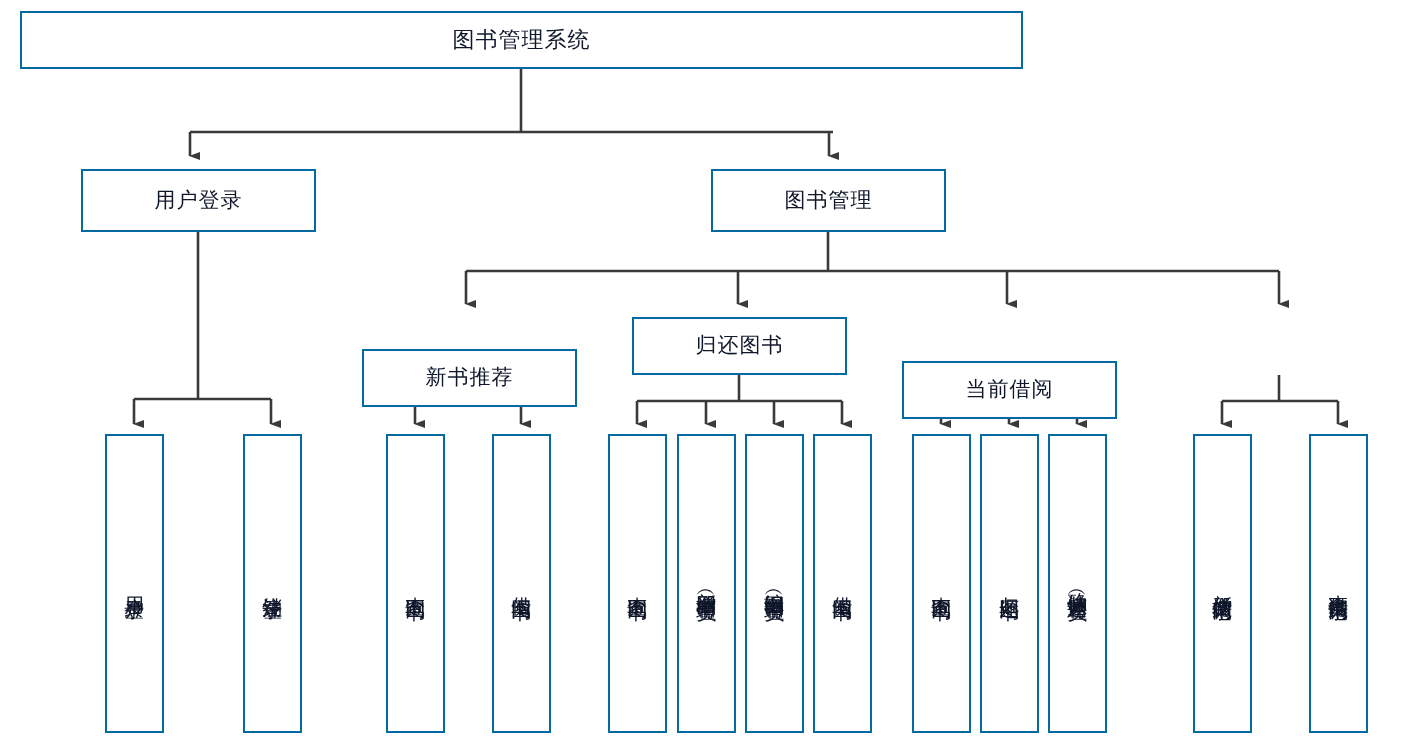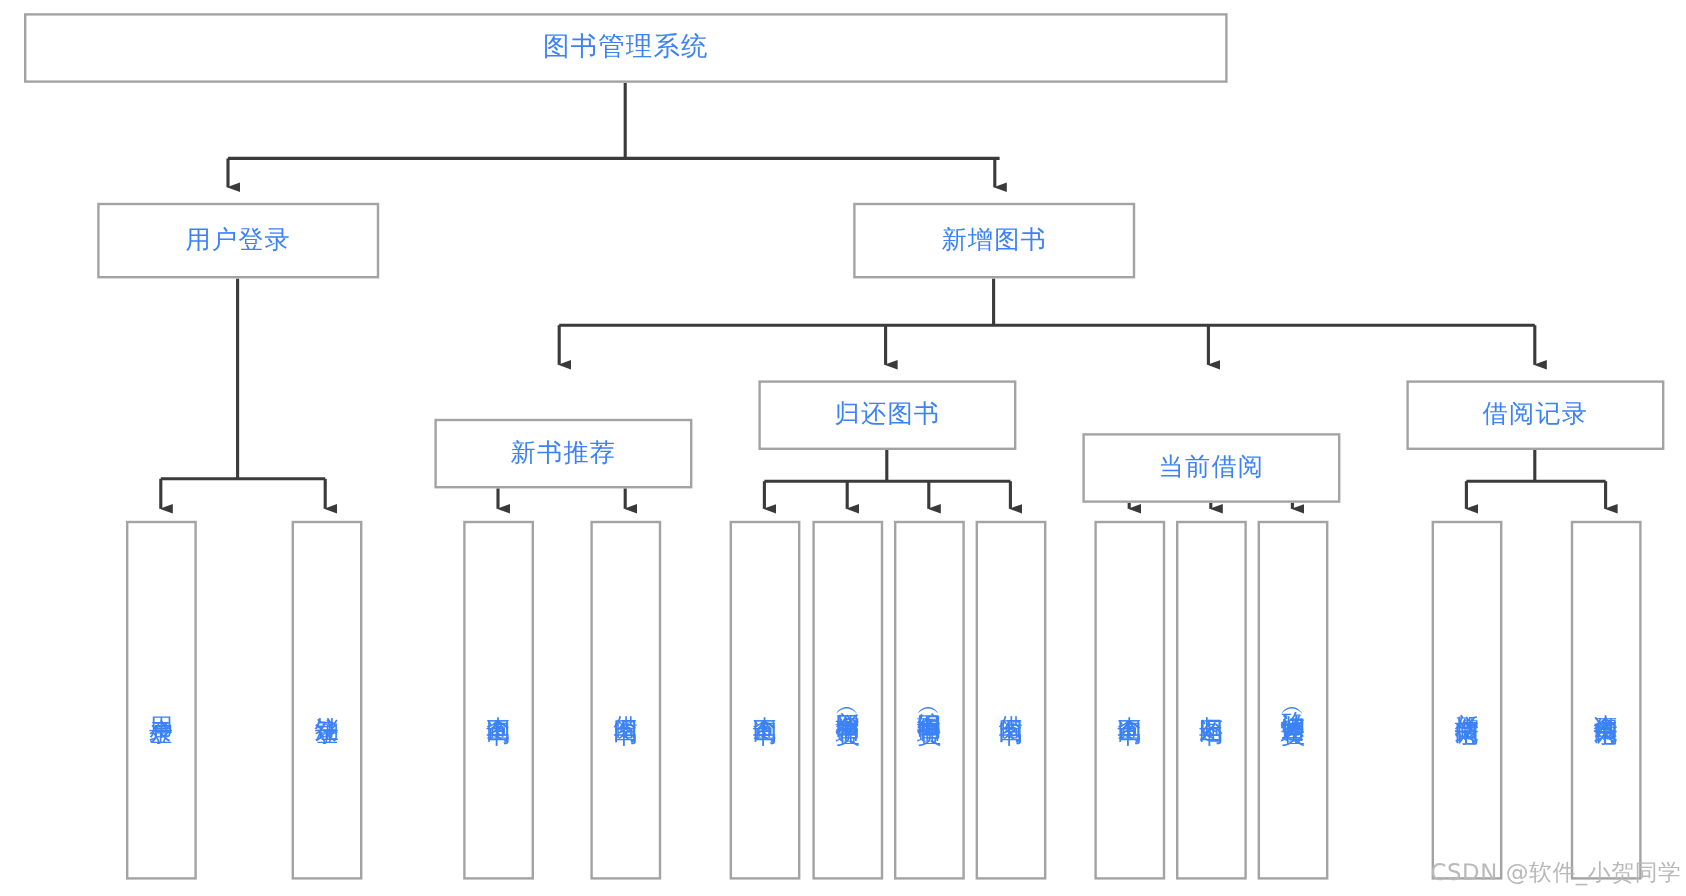--- a/index.html
+++ b/index.html
@@ -29,12 +29,12 @@
   .node {
     position: absolute;
     box-sizing: border-box;
-    border: 2px solid #a3a3a3;
+    border: 2px solid #0369a1;
     background: #ffffff;
     display: flex;
     align-items: center;
     justify-content: center;
-    color: #3b82f6;
+    color: #0f172a;
   }
   .node.horizontal {
     font-size: 21px;

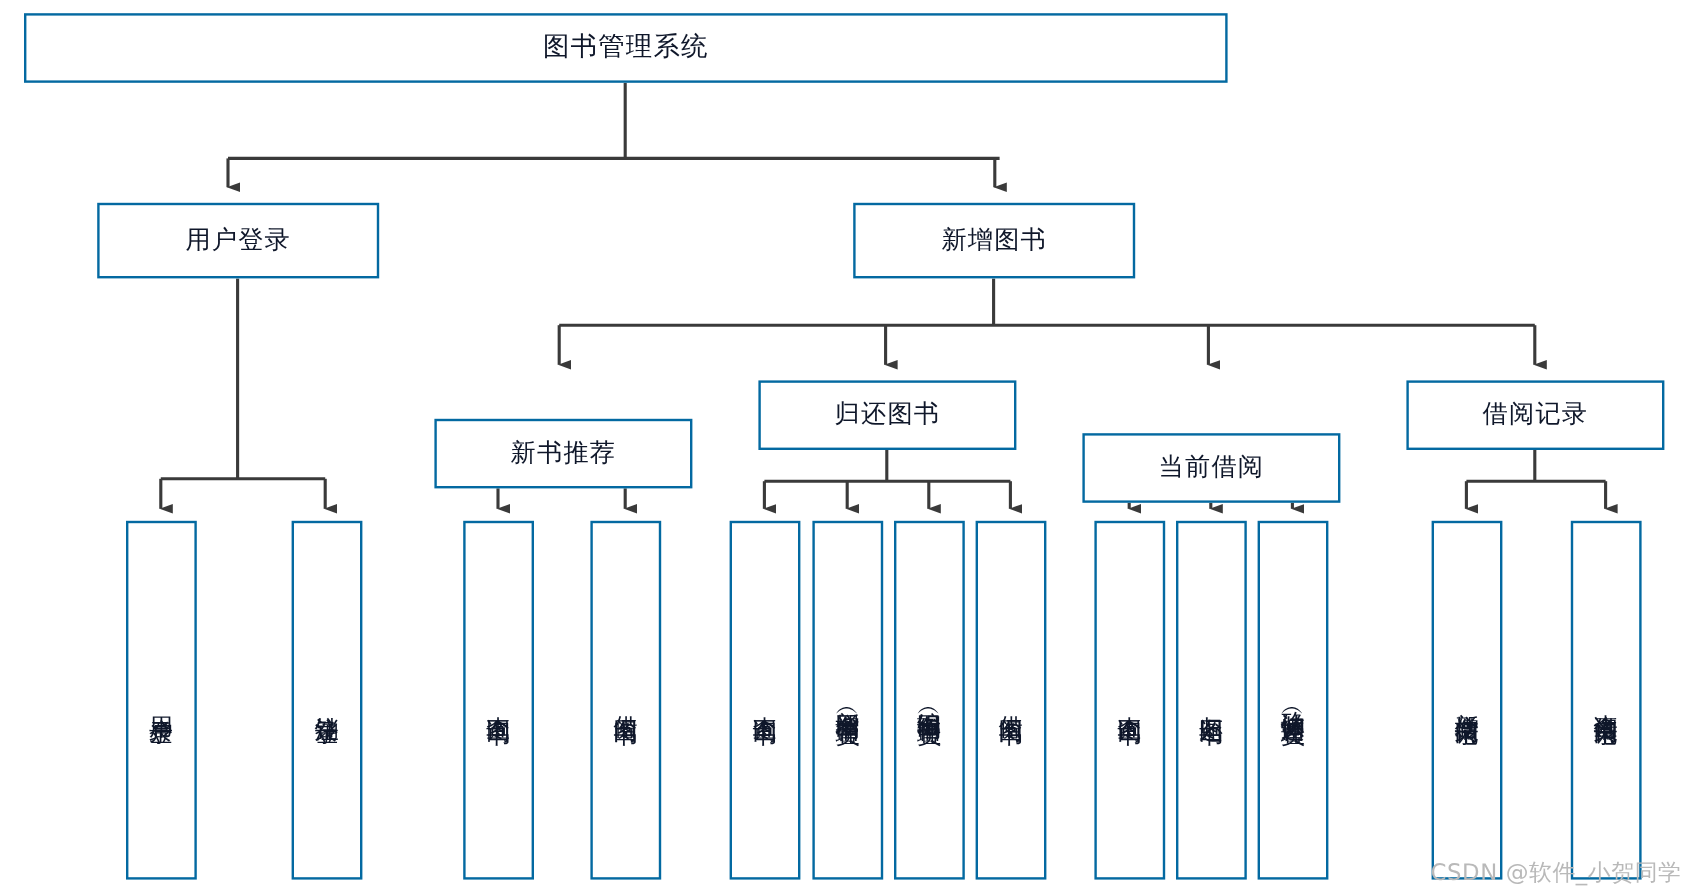--- a/index.html
+++ b/index.html
@@ -128,7 +128,7 @@
   <div class="node horizontal root" style="left:20px; top:11px; width:1003px; height:58px;">图书管理系统</div>
 
   <div class="node horizontal" style="left:81px; top:169px; width:235px; height:63px;">用户登录</div>
-  <div class="node horizontal" style="left:711px; top:169px; width:235px; height:63px;">新增图书</div>
+  <div class="node horizontal" style="left:711px; top:169px; width:235px; height:63px;">图书管理</div>
 
   <div class="node horizontal" style="left:362px; top:317px; width:215px; height:58px;margin-top:32px;">新书推荐</div>
   <div class="node horizontal" style="left:632px; top:317px; width:215px; height:58px;">归还图书</div>

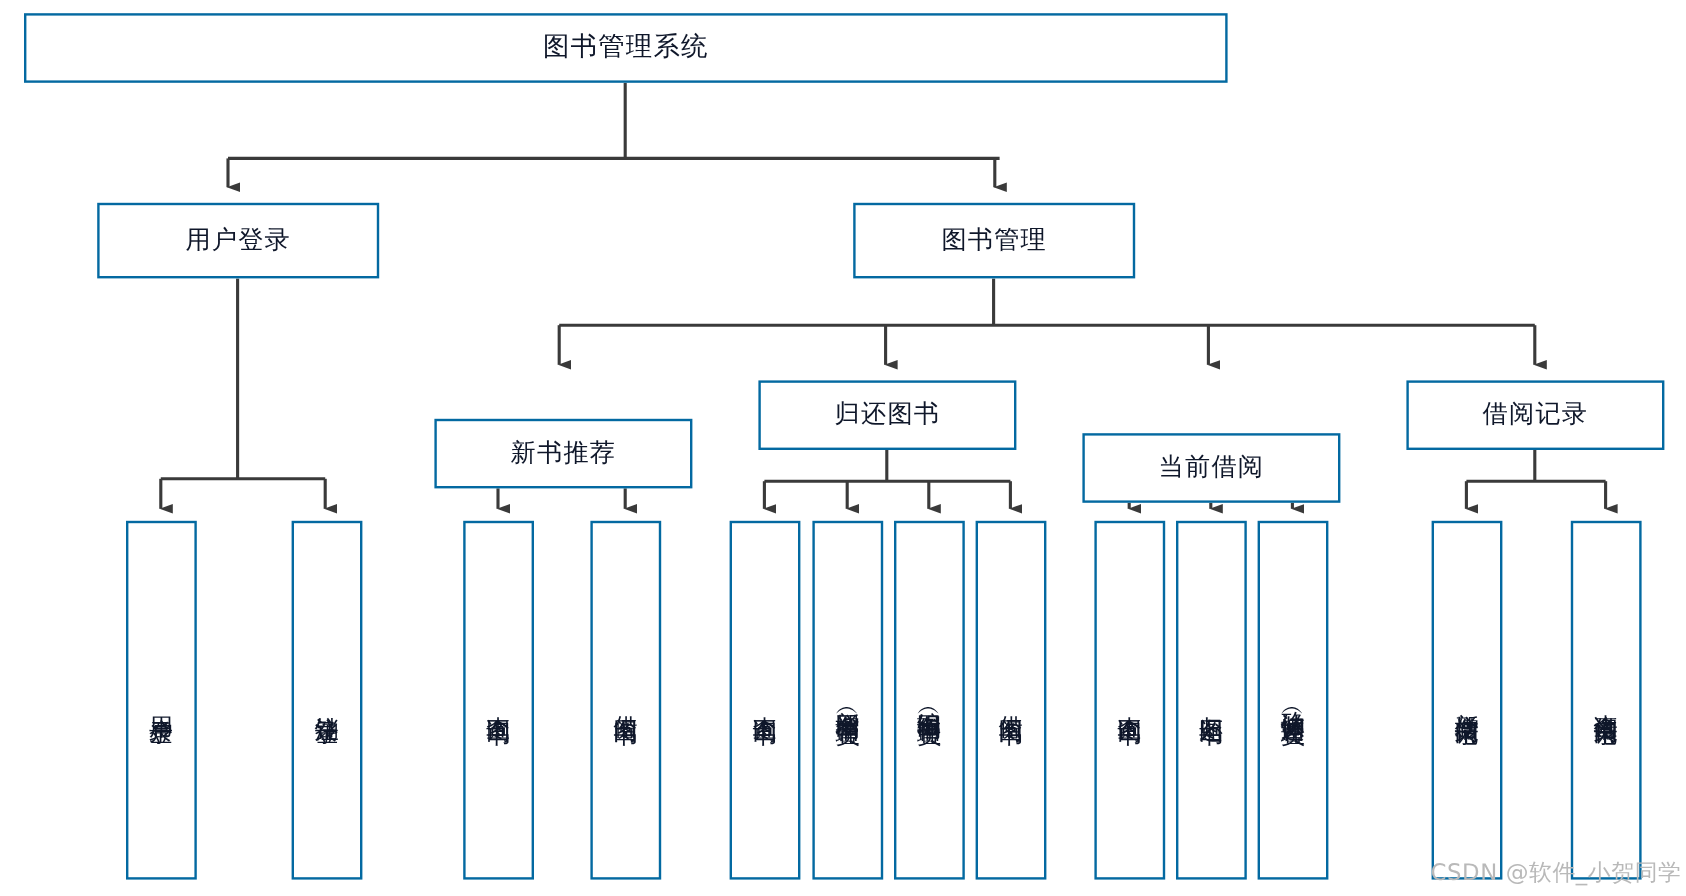--- a/index.html
+++ b/index.html
@@ -133,7 +133,6 @@
   <div class="node horizontal" style="left:362px; top:317px; width:215px; height:58px;margin-top:32px;">新书推荐</div>
   <div class="node horizontal" style="left:632px; top:317px; width:215px; height:58px;">归还图书</div>
   <div class="node horizontal" style="left:902px; top:317px; width:215px; height:58px;margin-top:44px;">当前借阅</div>
-  <div class="node horizontal" style="left:1172px; top:317px; width:215px; height:58px;">借阅记录</div>
 
   <div class="node vertical" style="left:105px; top:434px; width:59px; height:299px;">
     <span class="vtext">用户登录</span>

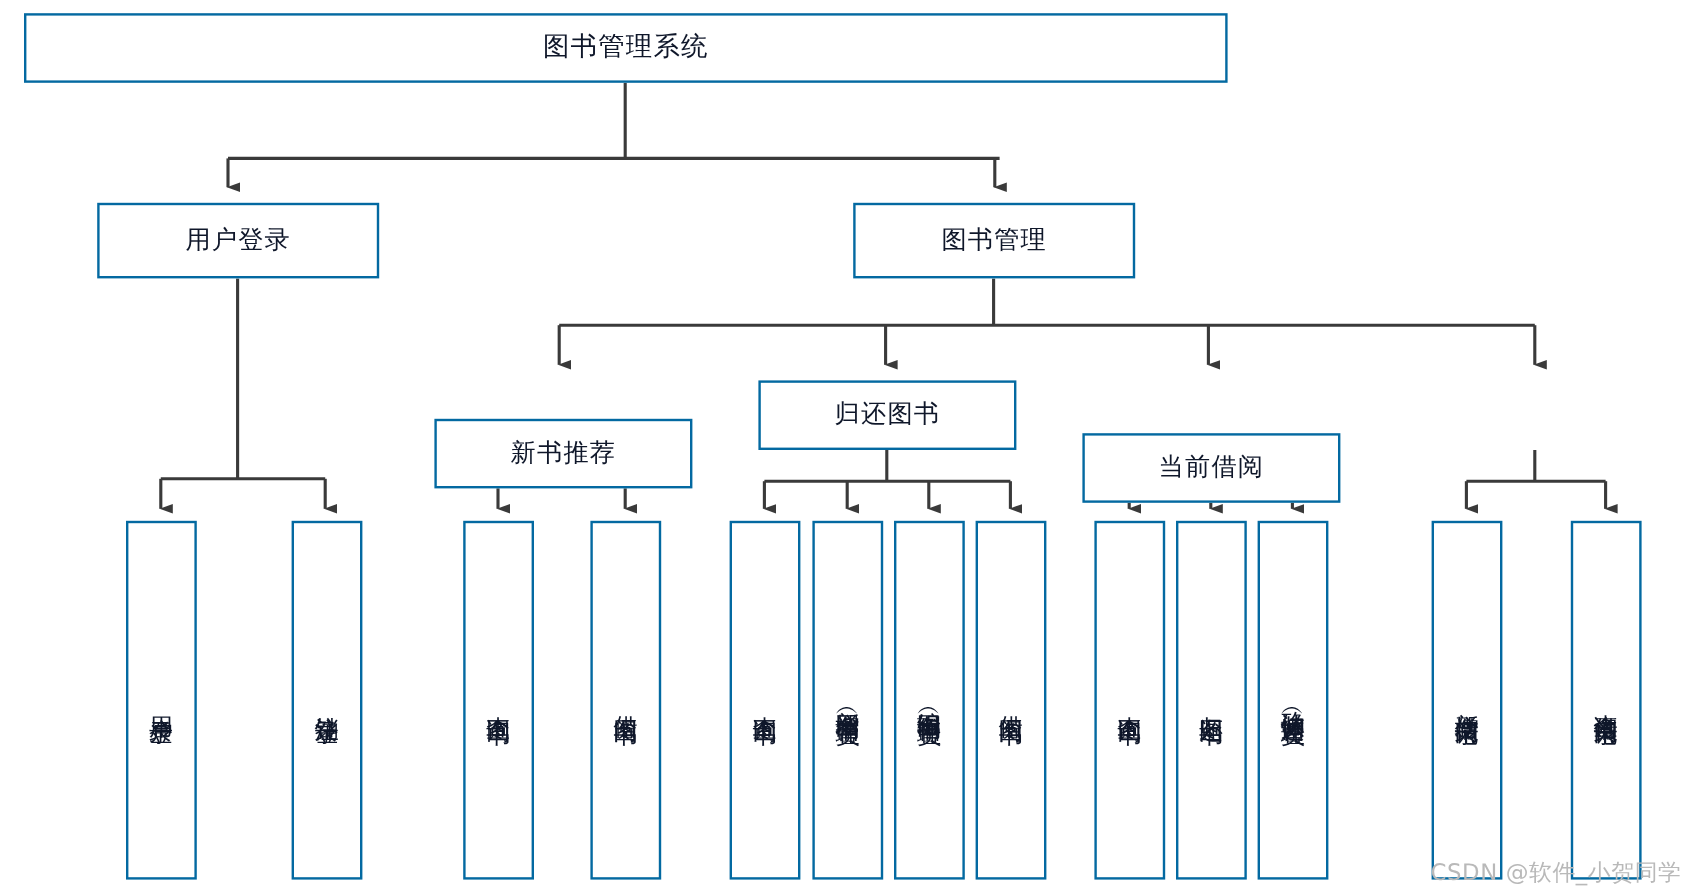--- a/index.html
+++ b/index.html
@@ -178,7 +178,6 @@
     <span class="vtext">查询借阅记录</span>
   </div>
 
-  <div class="watermark" style="left:1192px; top:714px;">CSDN @软件_小贺同学</div>
 
 </div>
 

